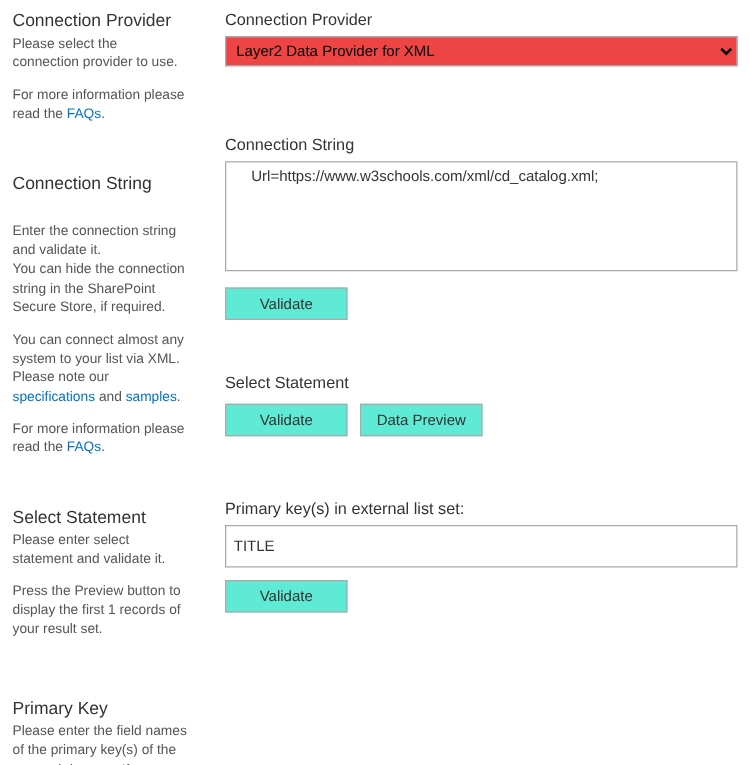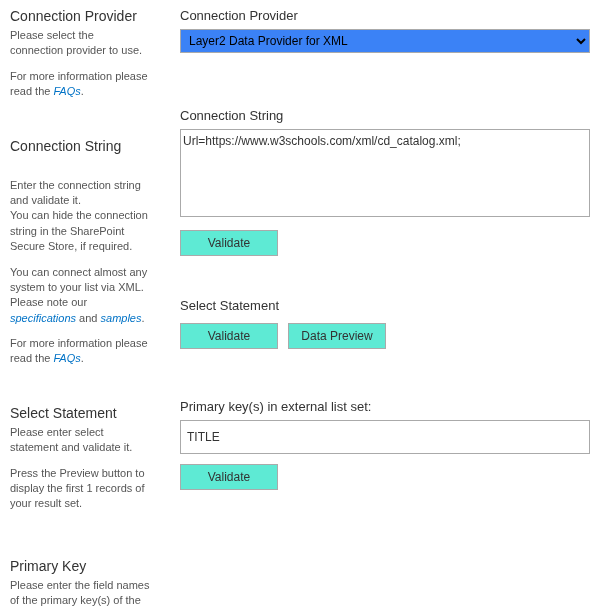--- a/index.html
+++ b/index.html
@@ -57,7 +57,7 @@
     border: 1px solid #aaa;
     font-size: 12px;
     padding: 2px 4px;
-    background: #3b82f6;
+    background: #ef4444;
     box-sizing: border-box;
   }
   textarea.field {

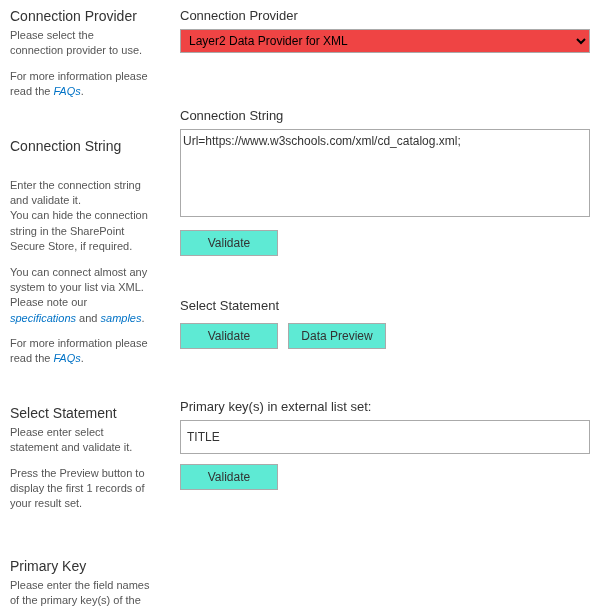--- a/index.html
+++ b/index.html
@@ -43,7 +43,6 @@
   .help-p a {
     color: #0072c6;
     text-decoration: none;
-    font-style: italic;
   }
   .label {
     font-size: 13px;

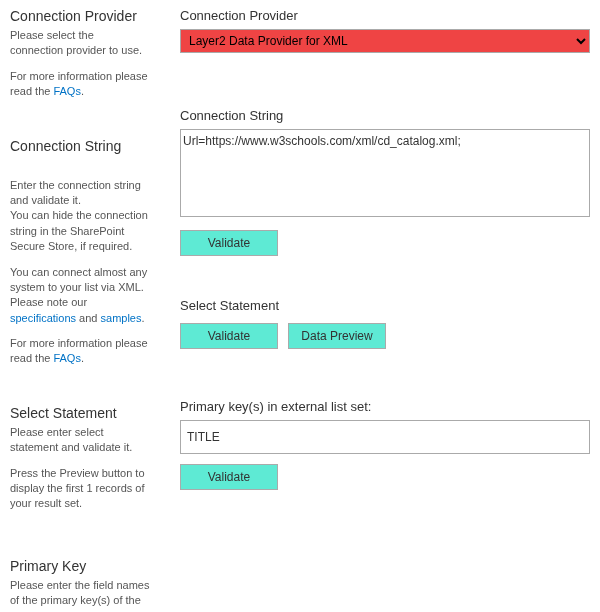--- a/index.html
+++ b/index.html
@@ -64,7 +64,7 @@
     height: 88px;
     border: 1px solid #aaa;
     font-size: 12px;
-    padding: 4px 2px;
+    padding: 4px 20px;
     resize: none;
     box-sizing: border-box;
     font-family: "Segoe UI", Tahoma, sans-serif;

